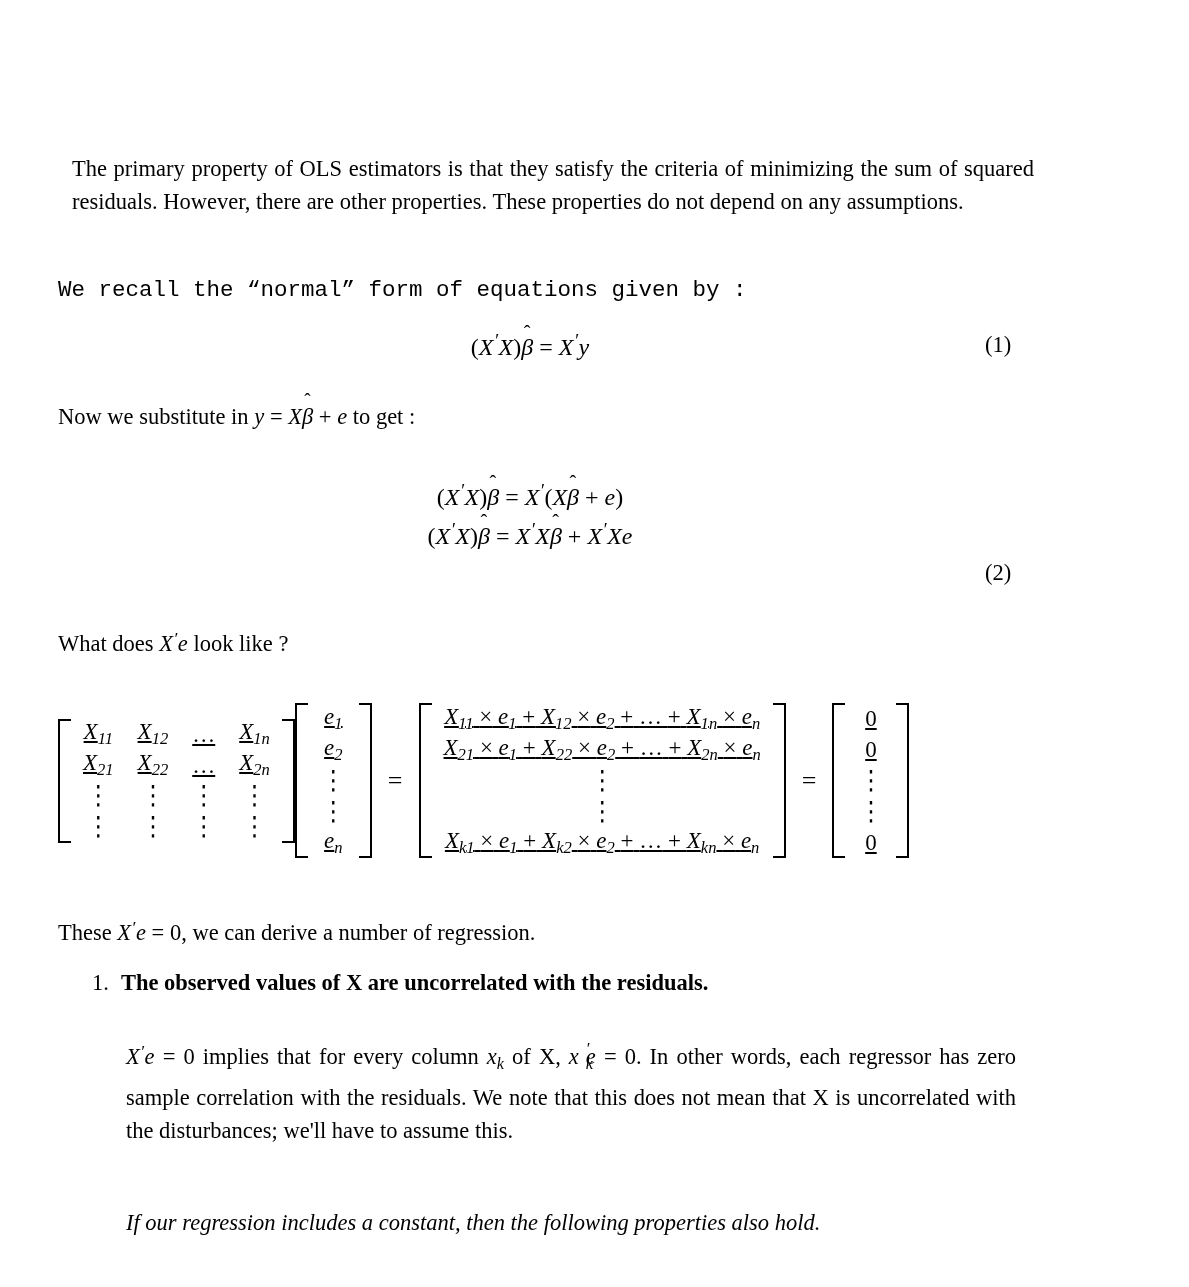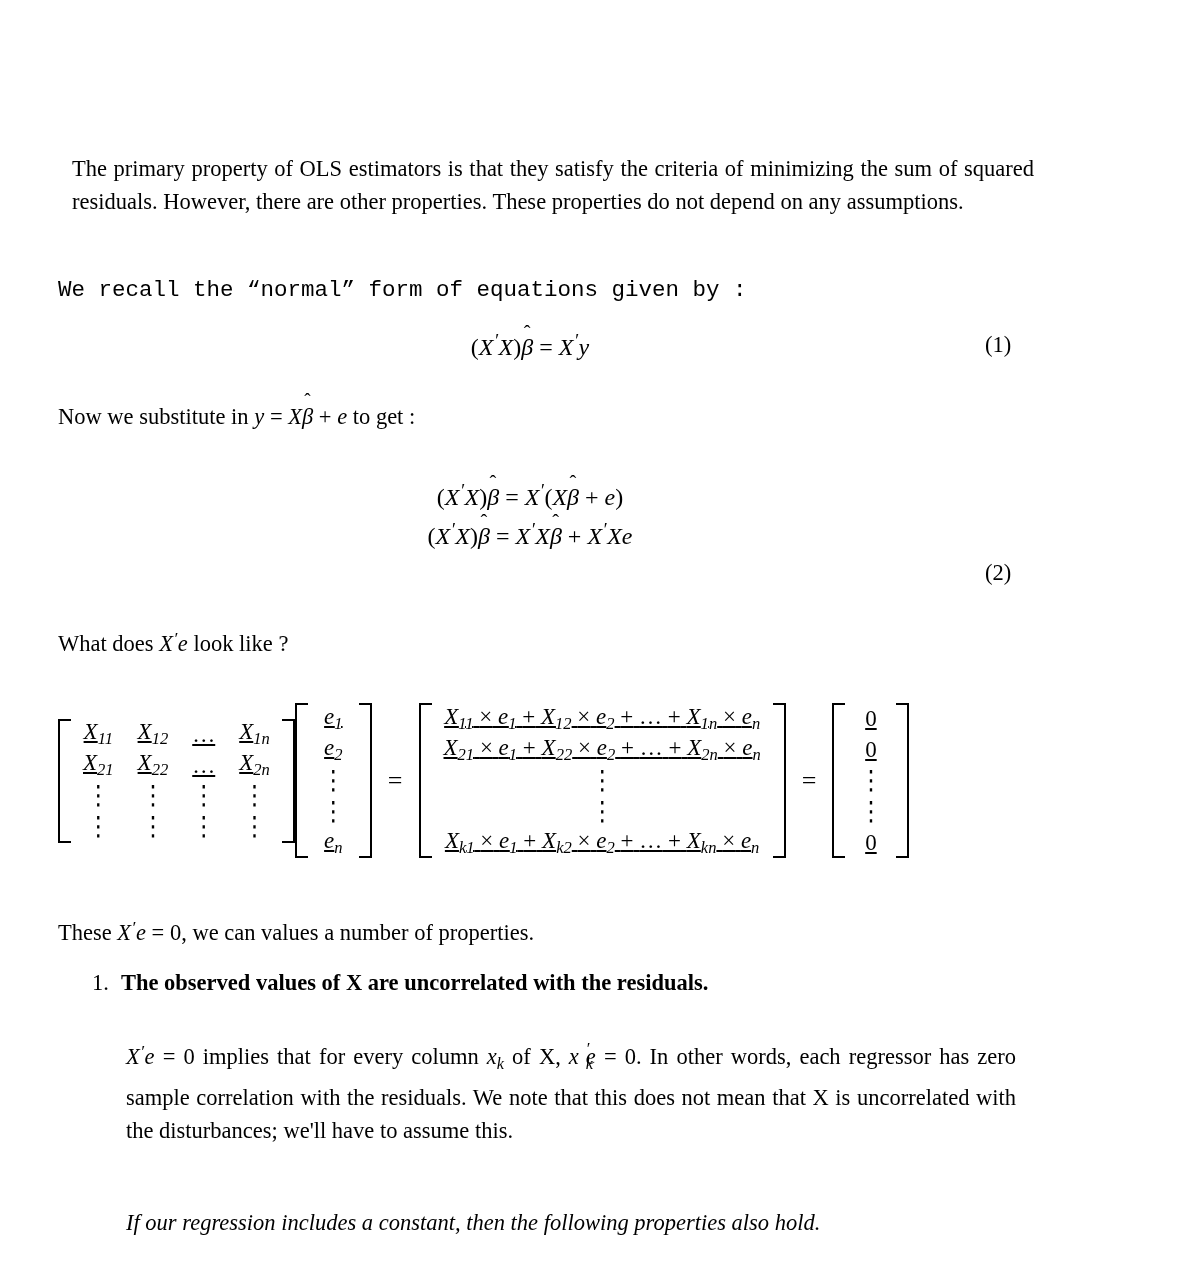--- a/index.html
+++ b/index.html
@@ -366,7 +366,7 @@
   </div>
 
   <div class="para nojust" id="para-from">
-    <span>These </span><span class="mi">X</span><span class="prime">′</span><span class="mi">e</span> <span class="mup">=</span> <span class="mup">0</span><span>, we can values a number of properties.</span>
+    <span>These </span><span class="mi">X</span><span class="prime">′</span><span class="mi">e</span> <span class="mup">=</span> <span class="mup">0</span><span>, we can derive a number of regression.</span>
   </div>
 
   <div id="list-item-1">

